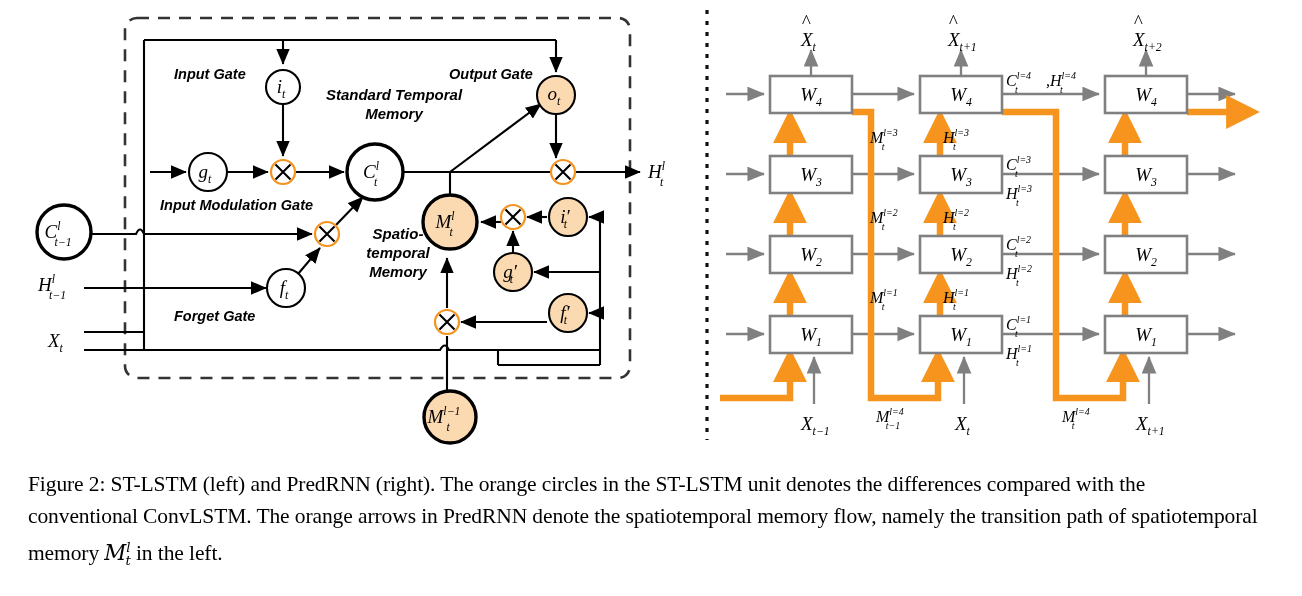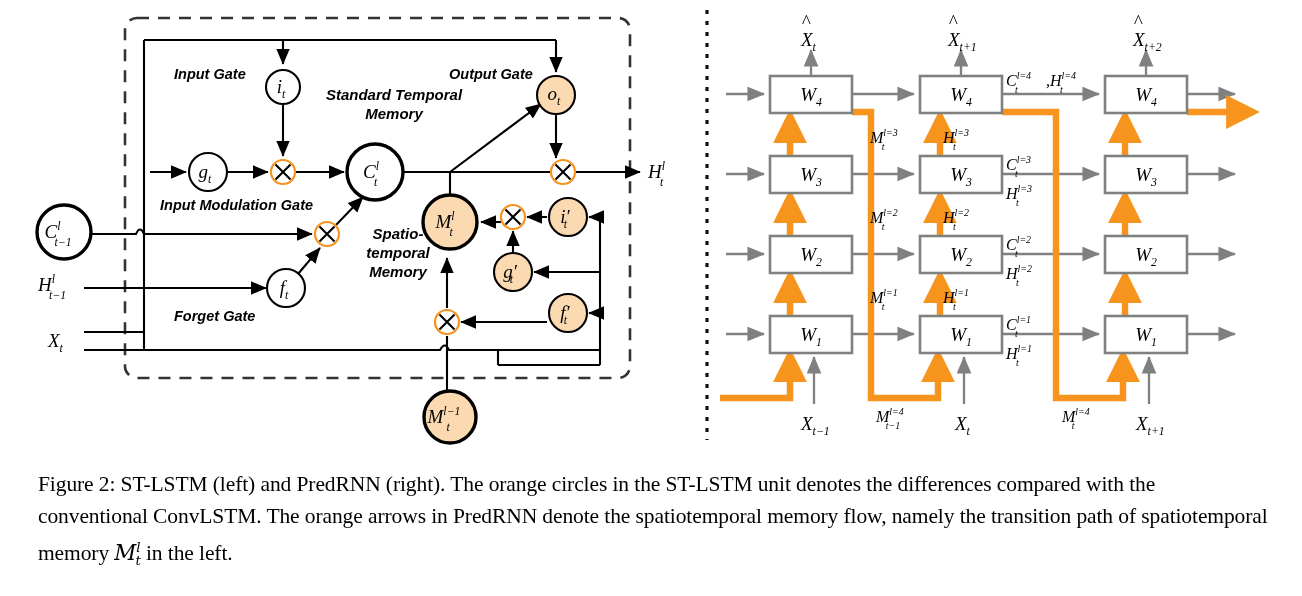--- a/index.html
+++ b/index.html
@@ -14,7 +14,7 @@
   svg.diagram{position:absolute;left:0;top:0;width:1302px;height:460px;}
   .caption{
     position:absolute;
-    left:38px;top:468px;
+    left:28px;top:468px;
     width:1232px;
     font-family:"Liberation Serif", serif;
     font-size:21.5px;

